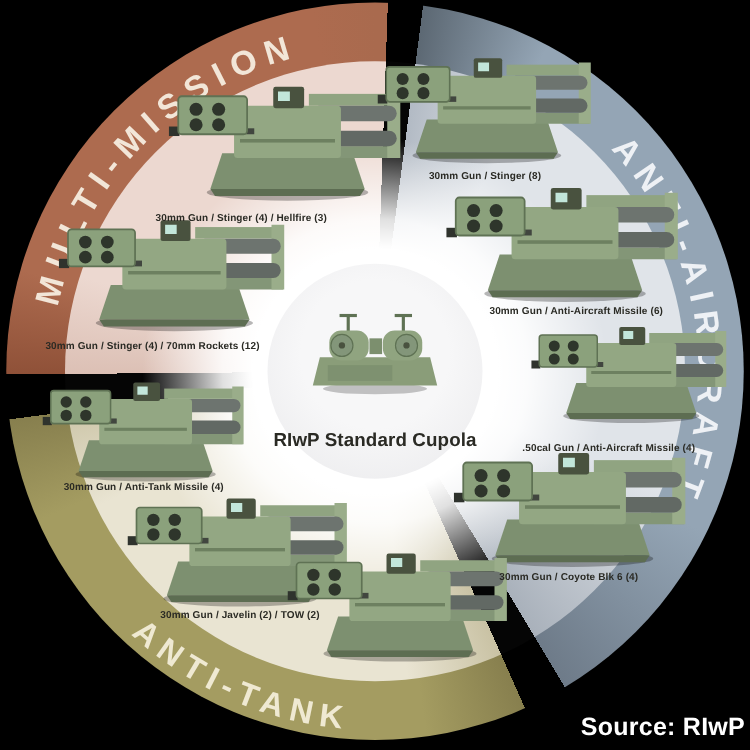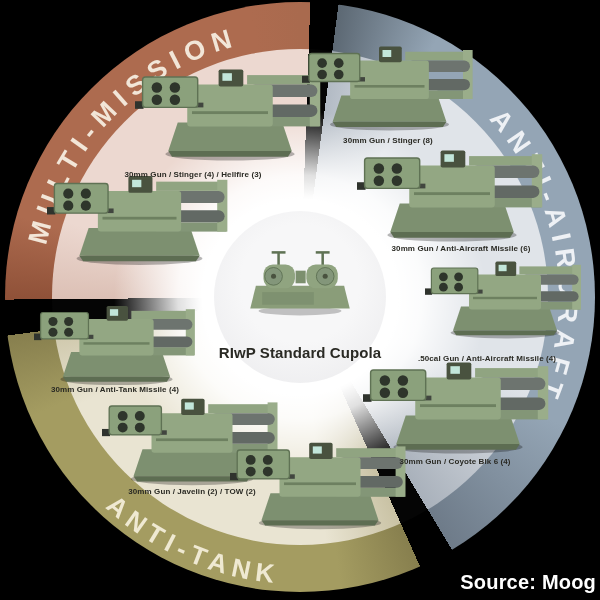--- a/index.html
+++ b/index.html
@@ -211,6 +211,7 @@
     </div>
 
   <span class="lbl lb-mm1">30mm Gun / Stinger (4) / Hellfire (3)</span>
+  <span class="lbl lb-mm2">30mm Gun / Stinger (4) / 70mm Rockets (12)</span>
   <span class="lbl lb-aa1">30mm Gun / Stinger (8)</span>
   <span class="lbl lb-aa2">30mm Gun / Anti-Aircraft Missile (6)</span>
   <span class="lbl lb-aa3">.50cal Gun / Anti-Aircraft Missile (4)</span>

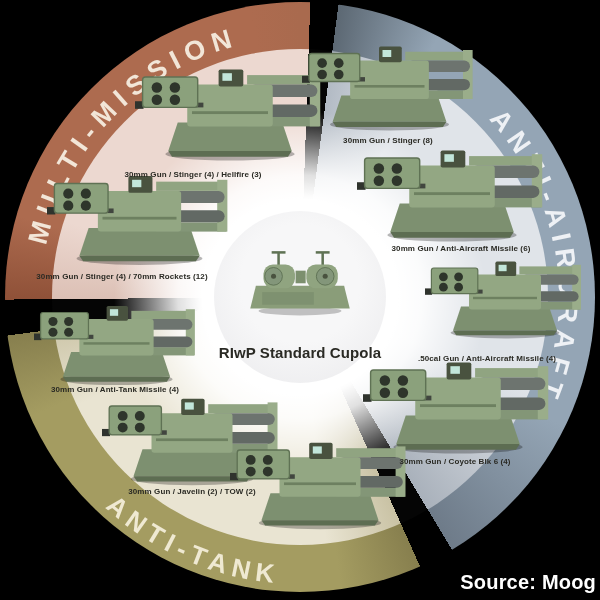--- a/index.html
+++ b/index.html
@@ -220,7 +220,7 @@
   <span class="lbl lb-at2">30mm Gun / Javelin (2) / TOW (2)</span>
   <span class="lbl lb-c">RIwP Standard Cupola</span>
 
-  <div class="source">Source: Moog</div>
+  <div class="source">Source: RIwP</div>
 
 </div>
 

